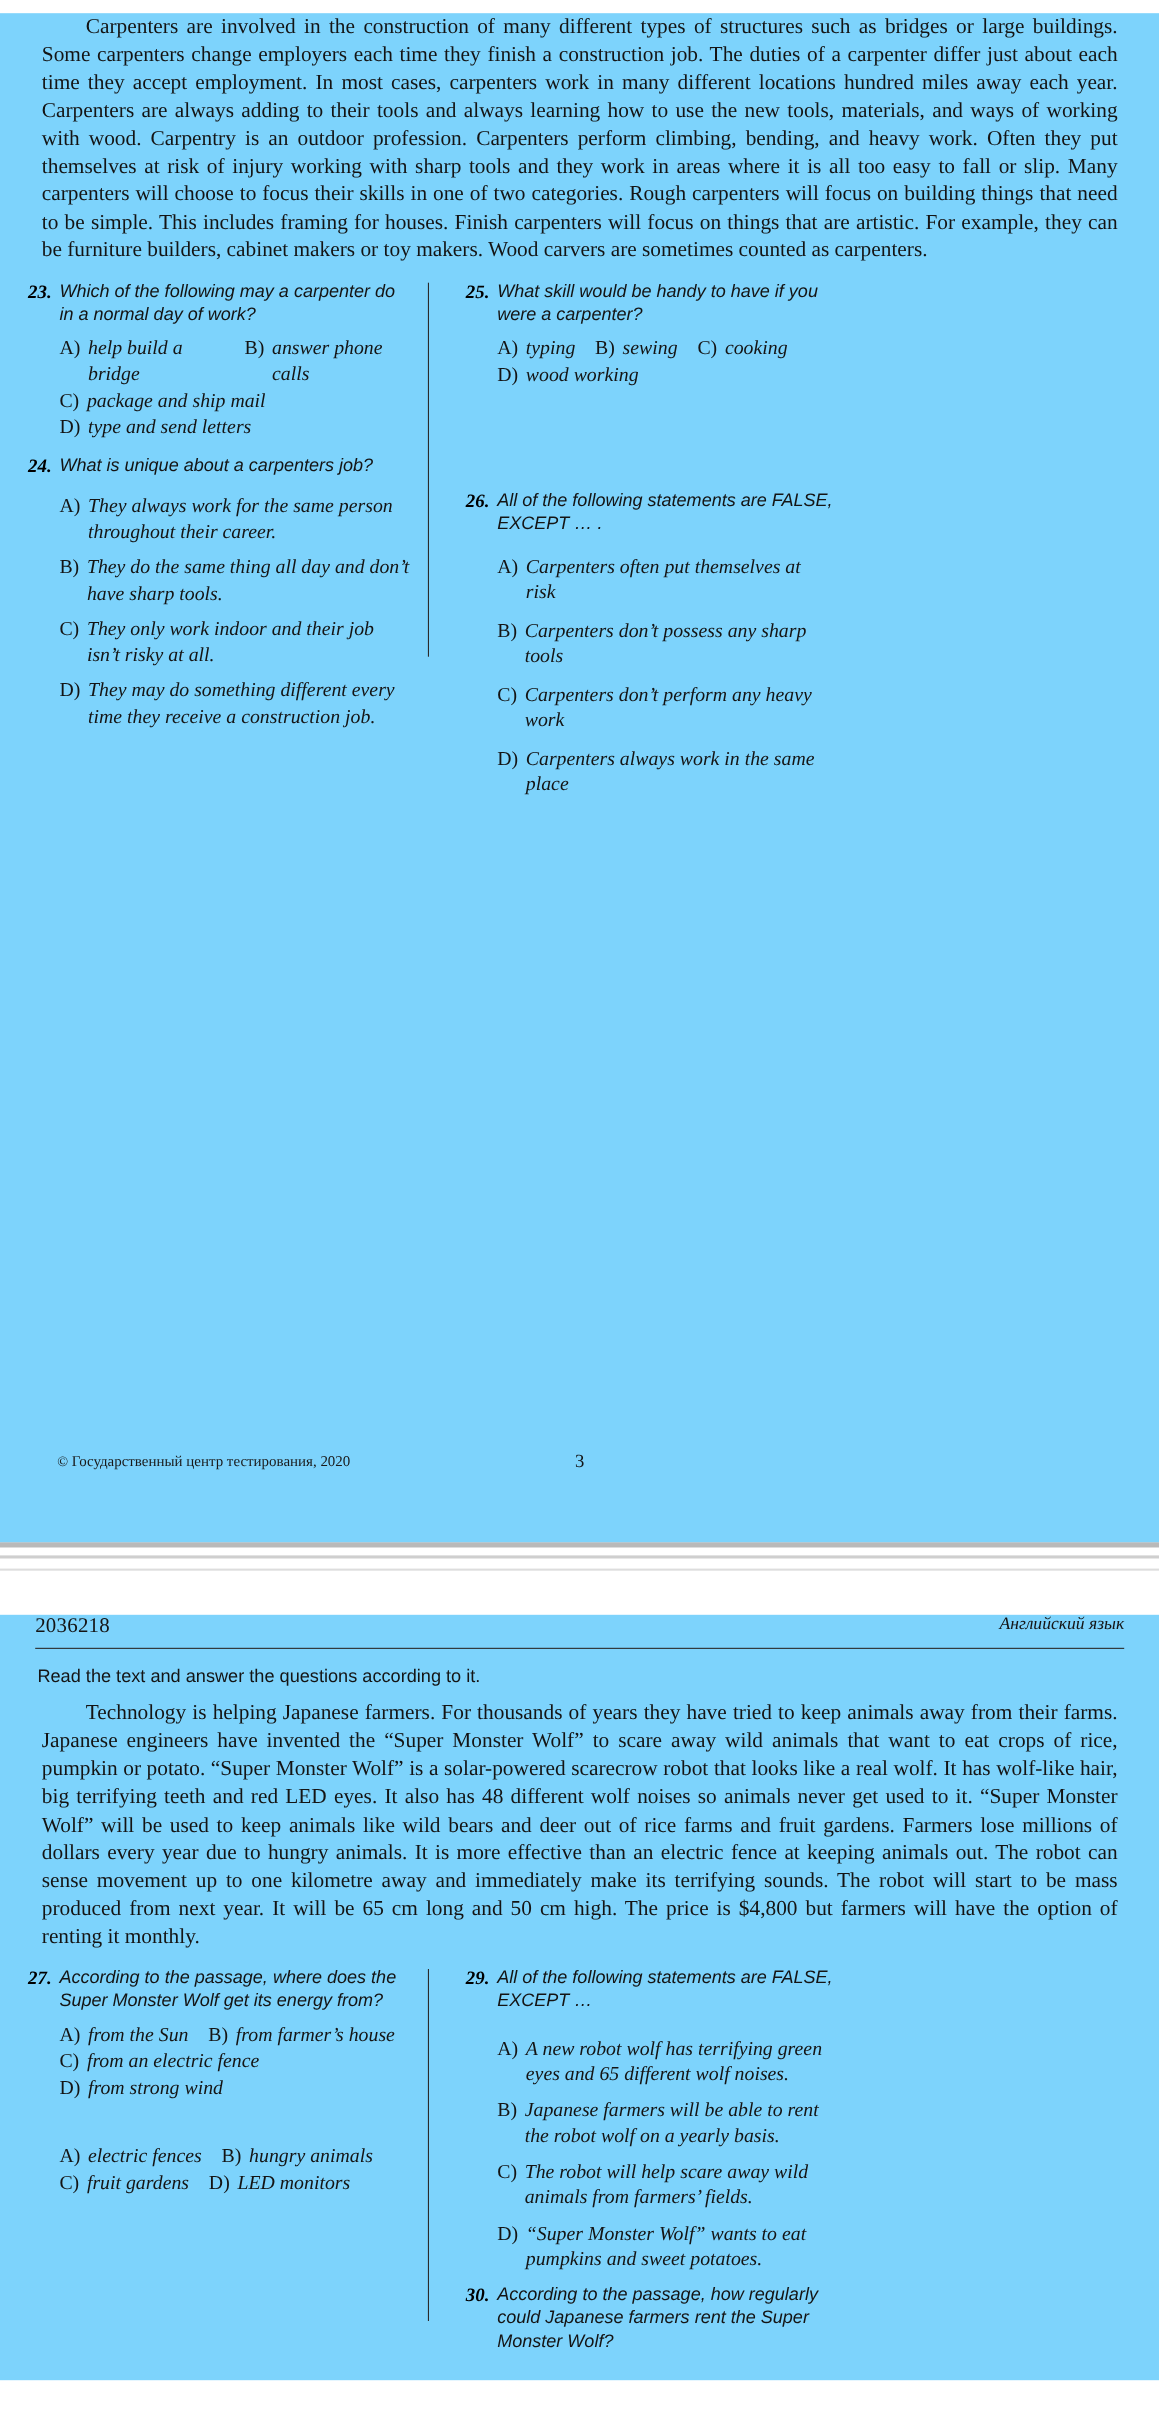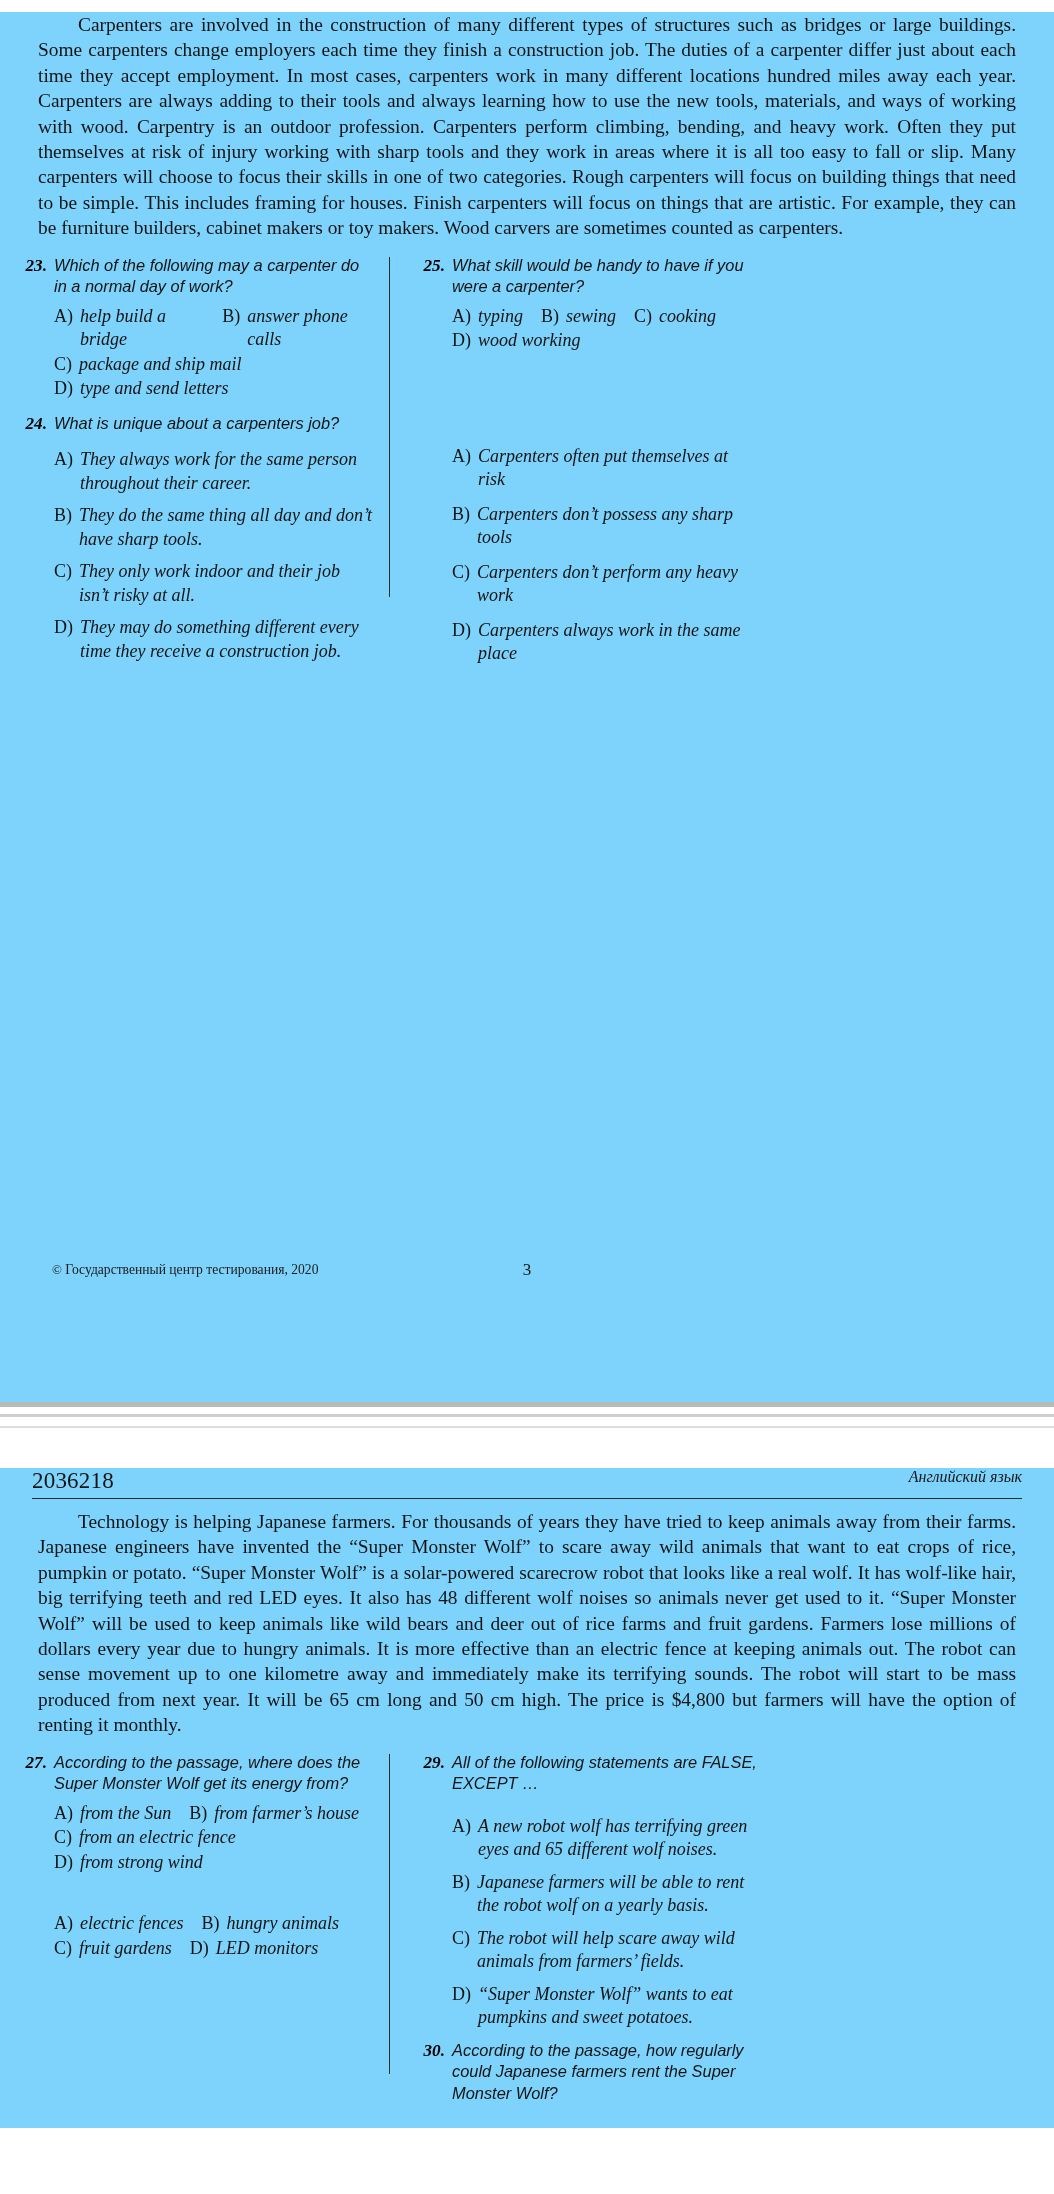--- a/index.html
+++ b/index.html
@@ -266,6 +266,10 @@
         </div>
 
         <div class="qblock" style="margin-top:92px;">
+          <div class="qstem">
+            <span class="qnum">26.</span>
+            <span class="qtext">All of the following statements are FALSE, EXCEPT …  .</span>
+          </div>
           <div class="opts" style="margin-top:16px;">
             <div class="opt opt-gap-lg">
               <span class="opt-letter">A)</span>

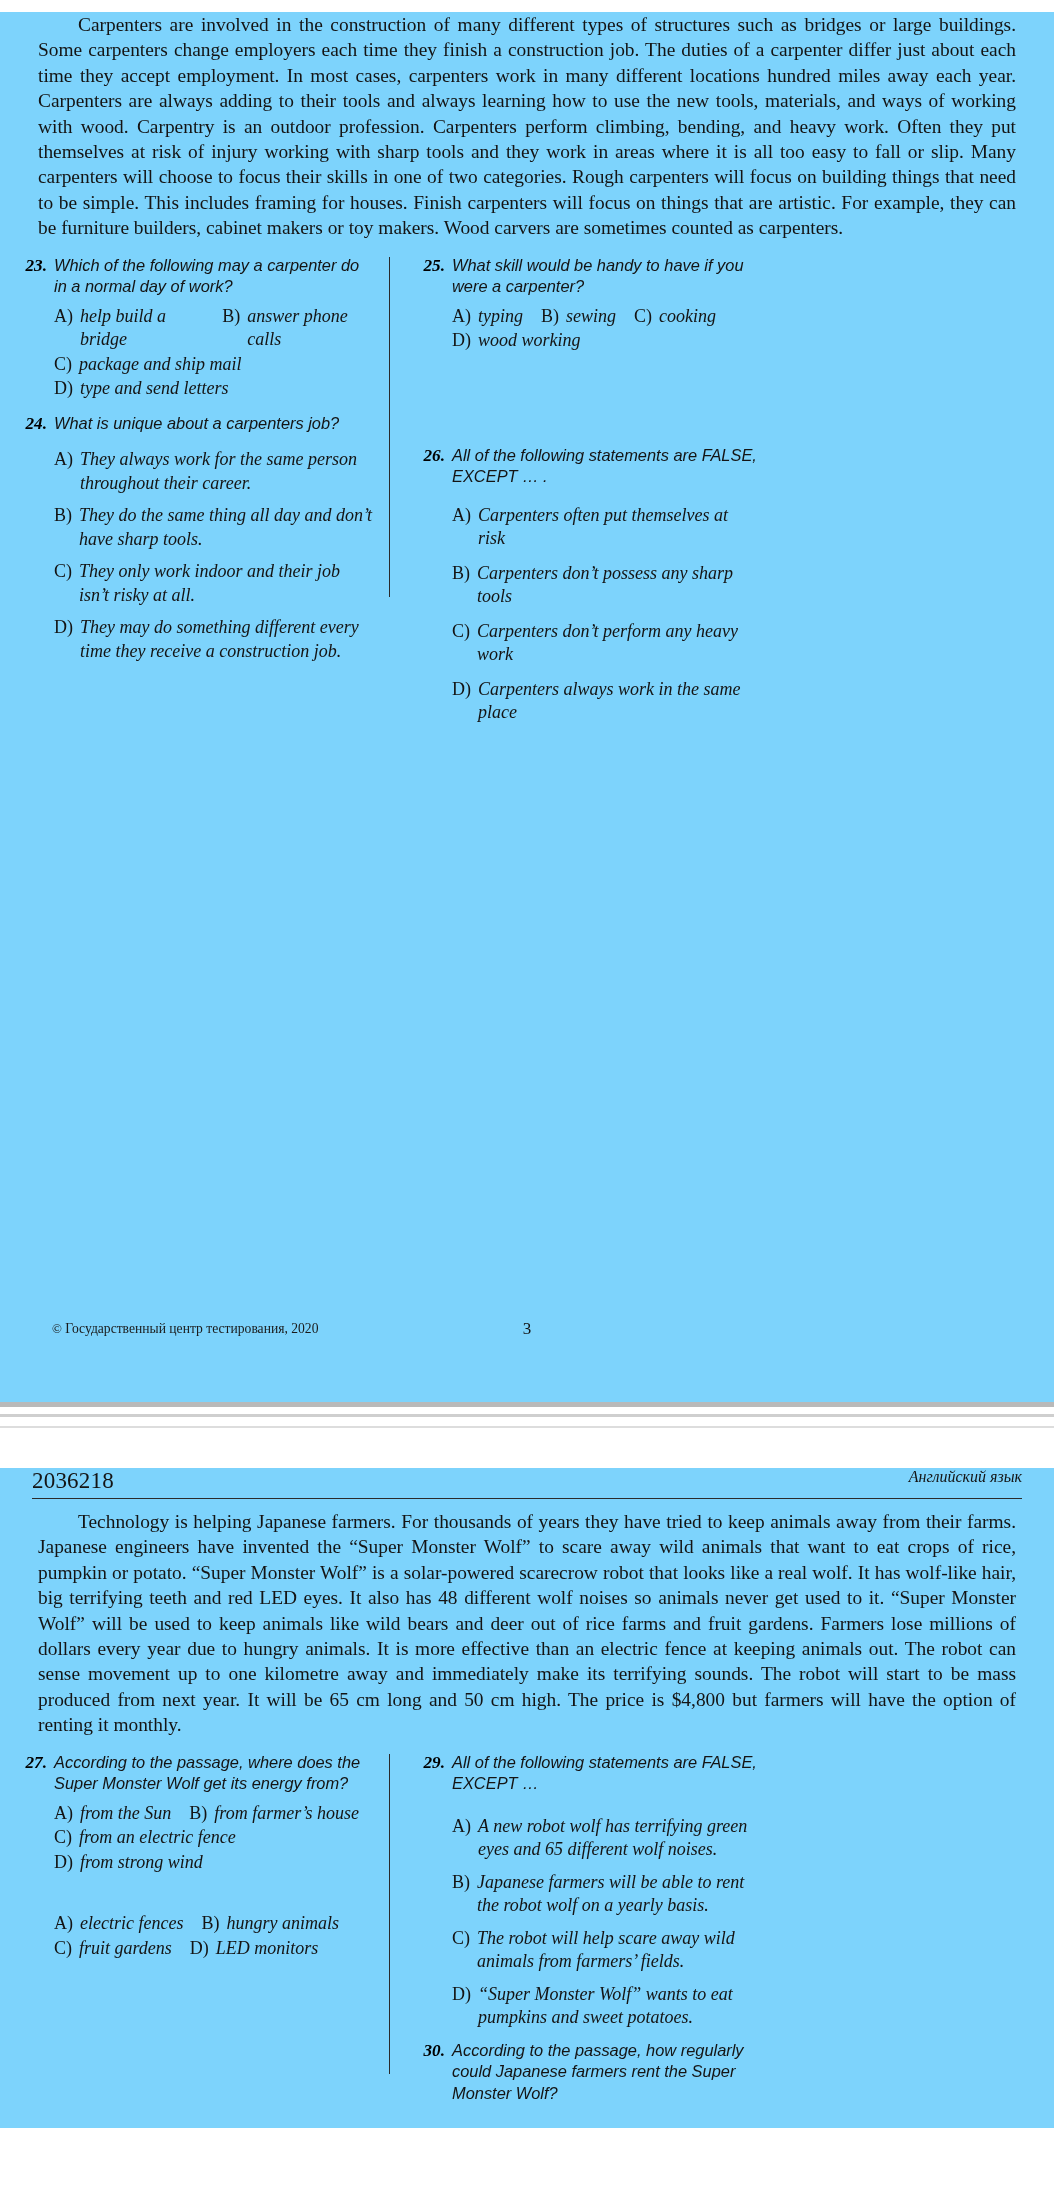--- a/index.html
+++ b/index.html
@@ -146,7 +146,7 @@
   .p2code {
     position:absolute; left:0; top:0;
     font-family:"Liberation Serif", serif;
-    font-size:23px;
+    font-size:19px;
     color:#141414;
     letter-spacing:0.2px;
   }

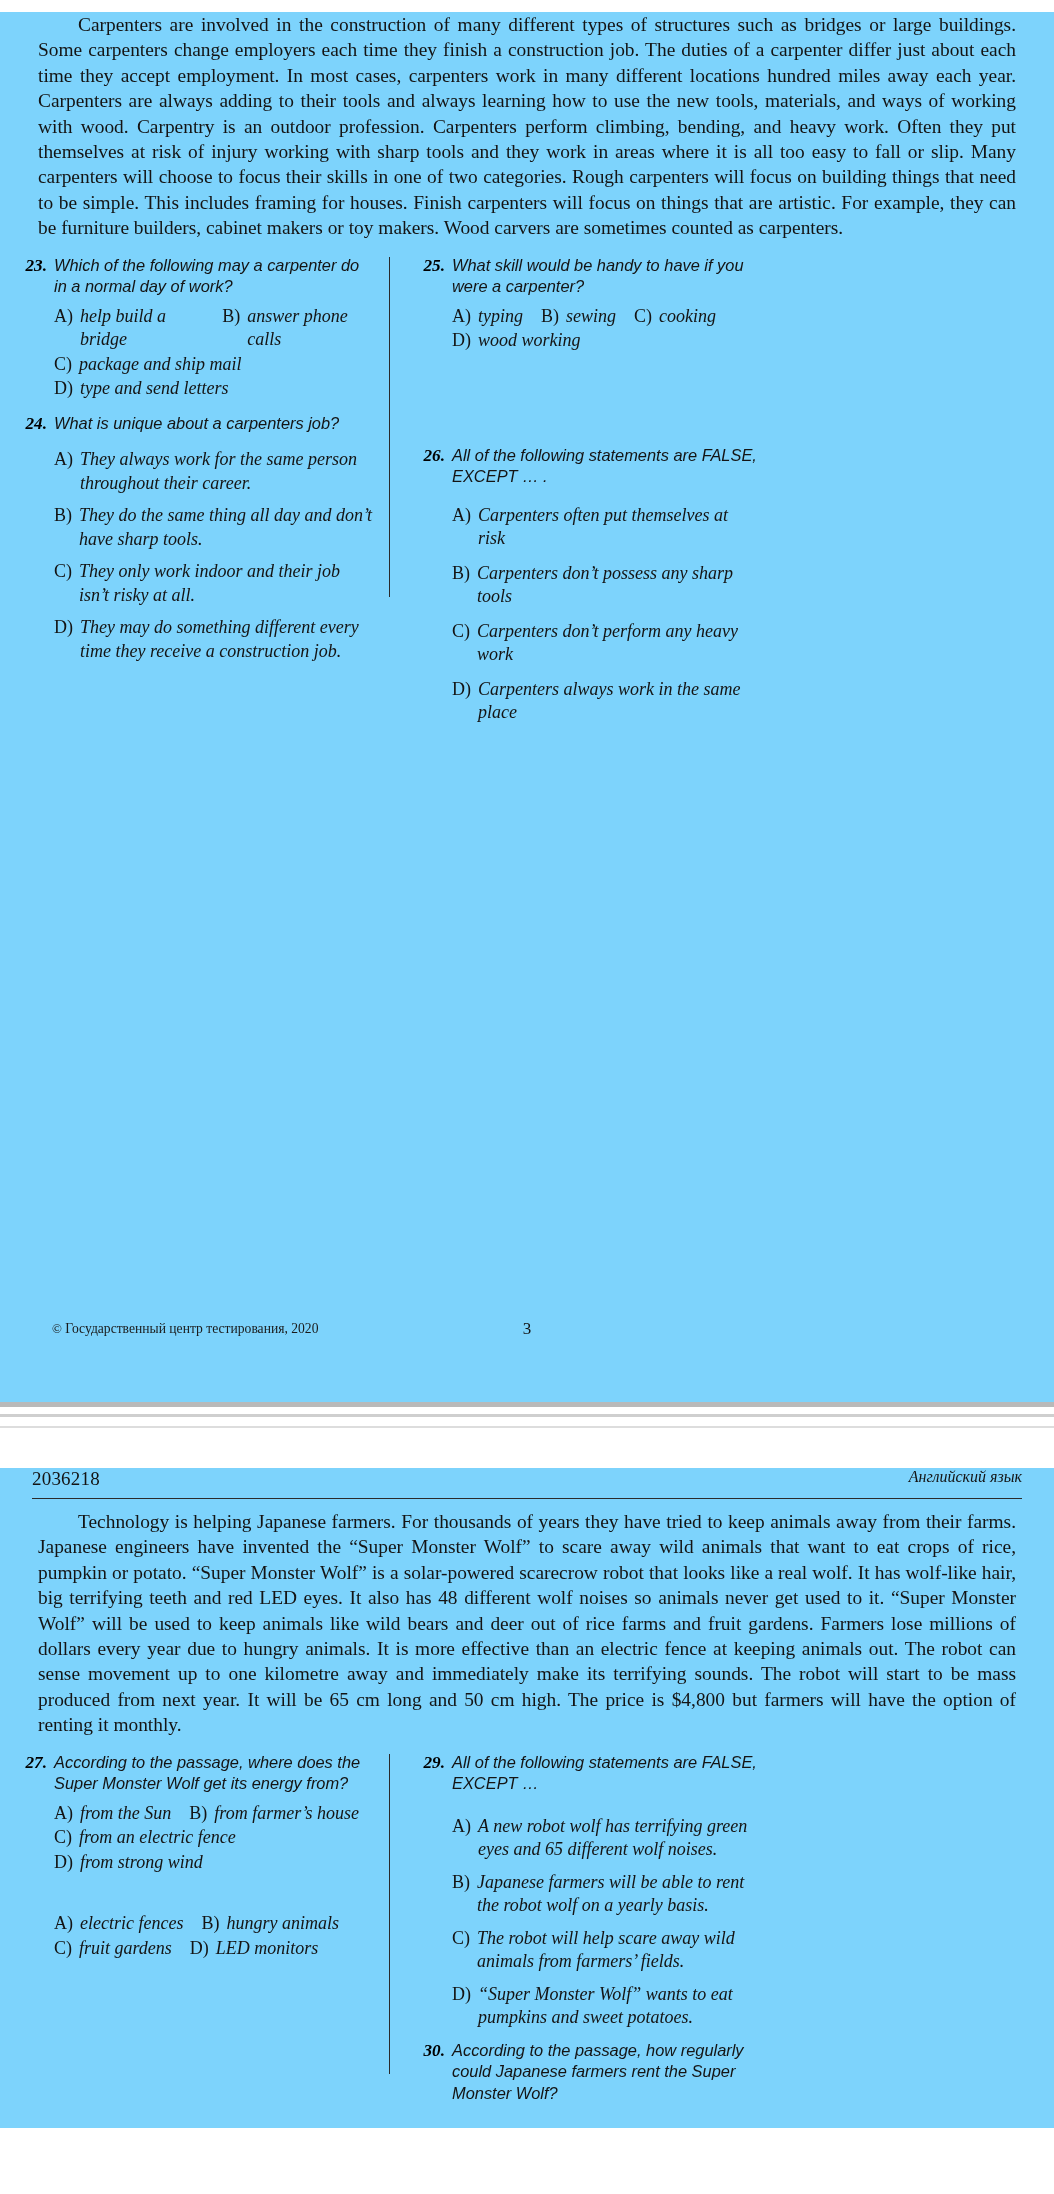--- a/index.html
+++ b/index.html
@@ -323,6 +323,7 @@
       <span class="p2subject">Английский язык</span>
     </div>
 
+    <div class="instruction">Read the text and answer the questions according to it.</div>
 
     <p class="passage indent p2-passage">Technology is helping Japanese farmers. For thousands of years they have tried to keep animals away from their farms. Japanese engineers have invented the “Super Monster Wolf” to scare away wild animals that want to eat crops of rice, pumpkin or potato. “Super Monster Wolf” is a solar-powered scarecrow robot that looks like a real wolf. It has wolf-like hair, big terrifying teeth and red LED eyes. It also has 48 different wolf noises so animals never get used to it. “Super Monster Wolf” will be used to keep animals like wild bears and deer out of rice farms and fruit gardens. Farmers lose millions of dollars every year due to hungry animals. It is more effective than an electric fence at keeping animals out. The robot can sense movement up to one kilometre away and immediately make its terrifying sounds. The robot will start to be mass produced from next year. It will be 65 cm long and 50 cm high. The price is $4,800 but farmers will have the option of renting it monthly.</p>
 

